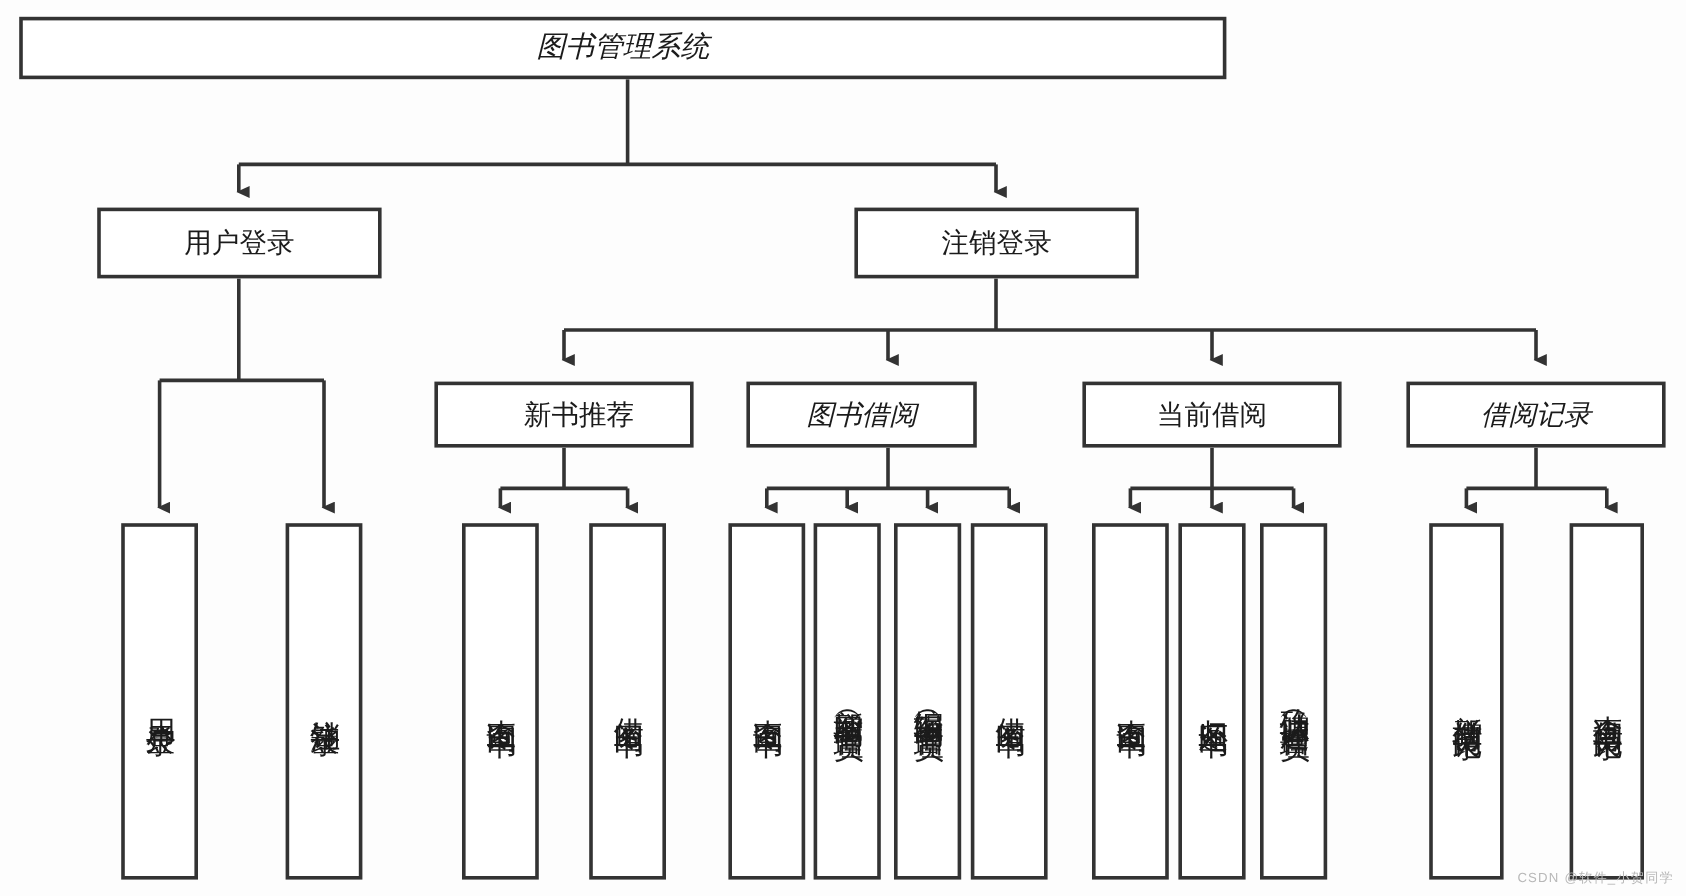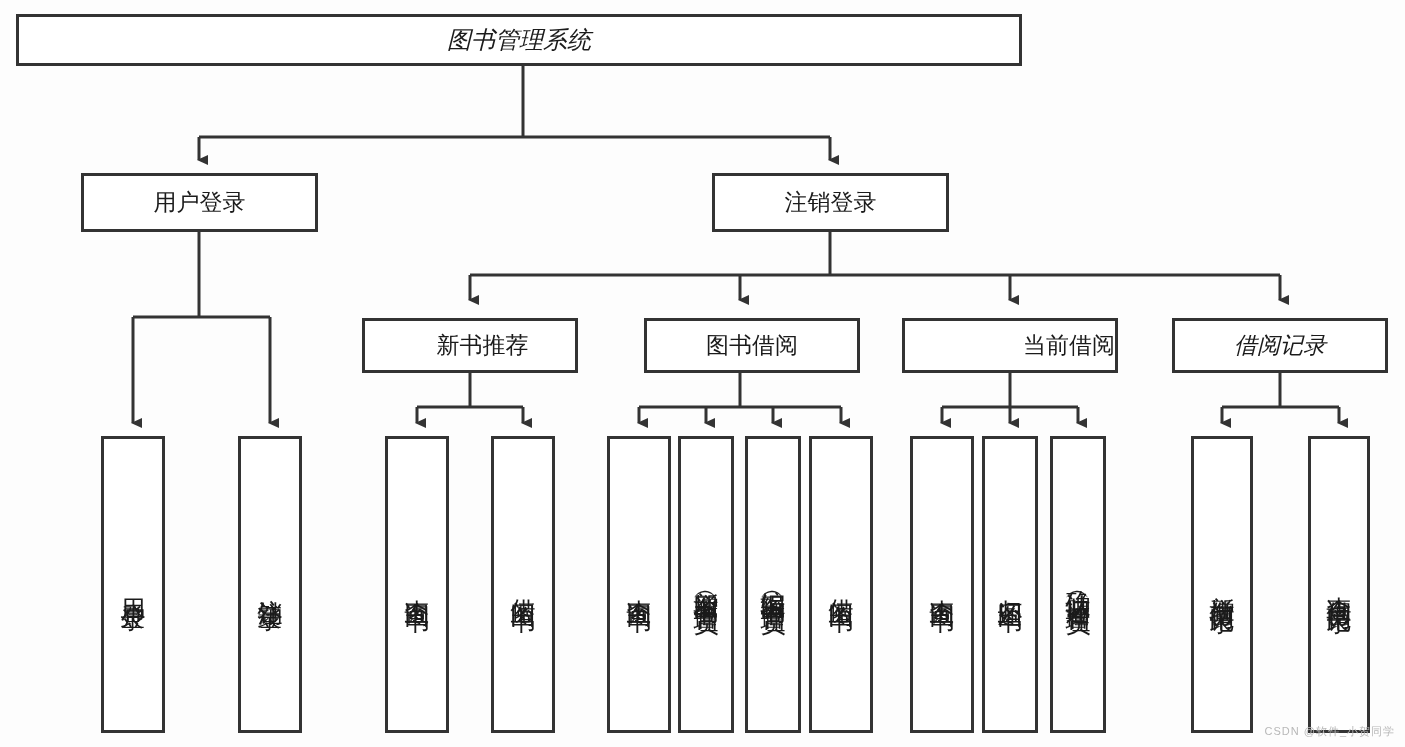--- a/index.html
+++ b/index.html
@@ -126,7 +126,7 @@
   <div class="node h-node" style="left:362px;top:318px;width:216px;height:55px;padding-left:25px;">
     <span class="lbl">新书推荐</span>
   </div>
-  <div class="node h-node" style="left:644px;top:318px;width:216px;height:55px;">
+  <div class="node h-node" style="left:622px;top:318px;width:192px;height:55px;font-style:italic;">
     <span class="lbl">图书借阅</span>
   </div>
   <div class="node h-node" style="left:902px;top:318px;width:216px;height:55px;justify-content:flex-end;">

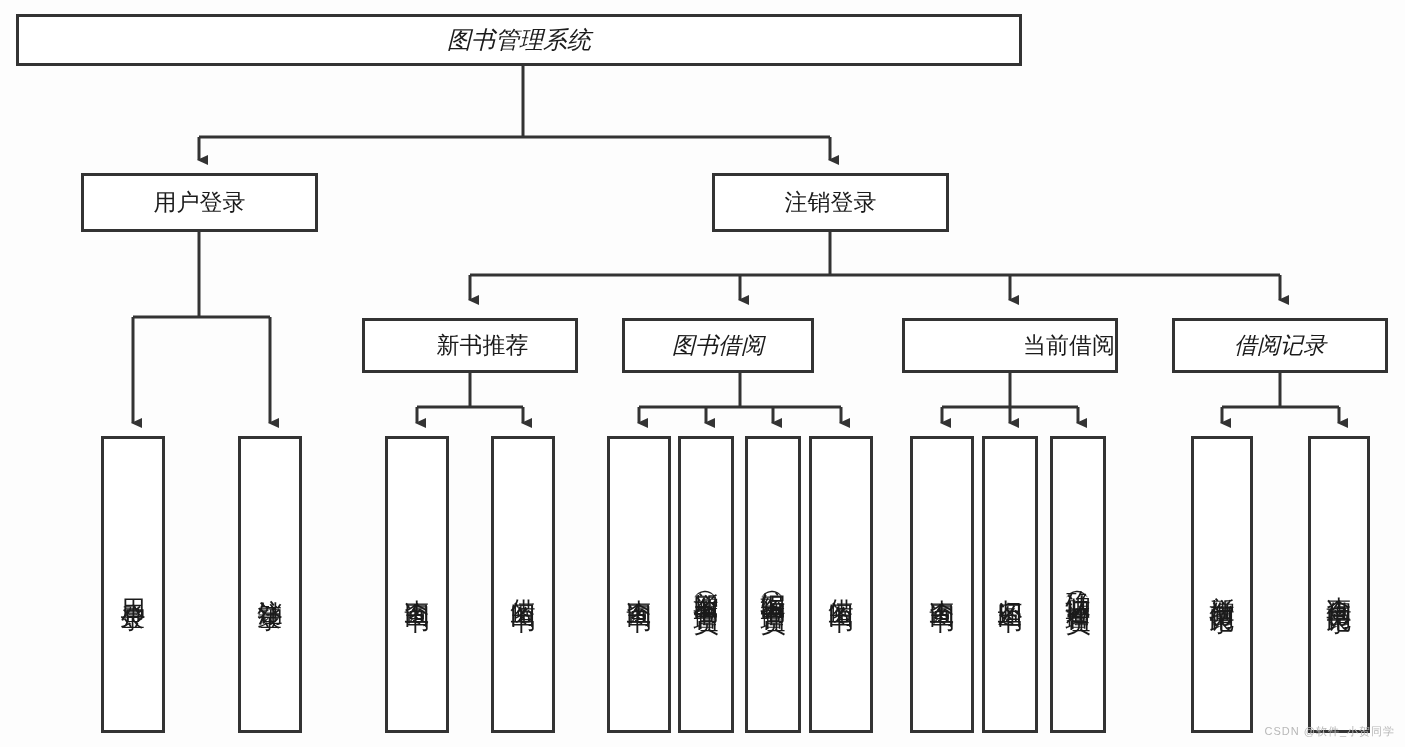--- a/index.html
+++ b/index.html
@@ -129,7 +129,7 @@
   <div class="node h-node" style="left:622px;top:318px;width:192px;height:55px;font-style:italic;">
     <span class="lbl">图书借阅</span>
   </div>
-  <div class="node h-node" style="left:902px;top:318px;width:216px;height:55px;justify-content:flex-end;">
+  <div class="node h-node" style="left:902px;top:318px;width:216px;height:55px;">
     <span class="lbl">当前借阅</span>
   </div>
   <div class="node h-node" style="left:1172px;top:318px;width:216px;height:55px;font-style:italic;">

